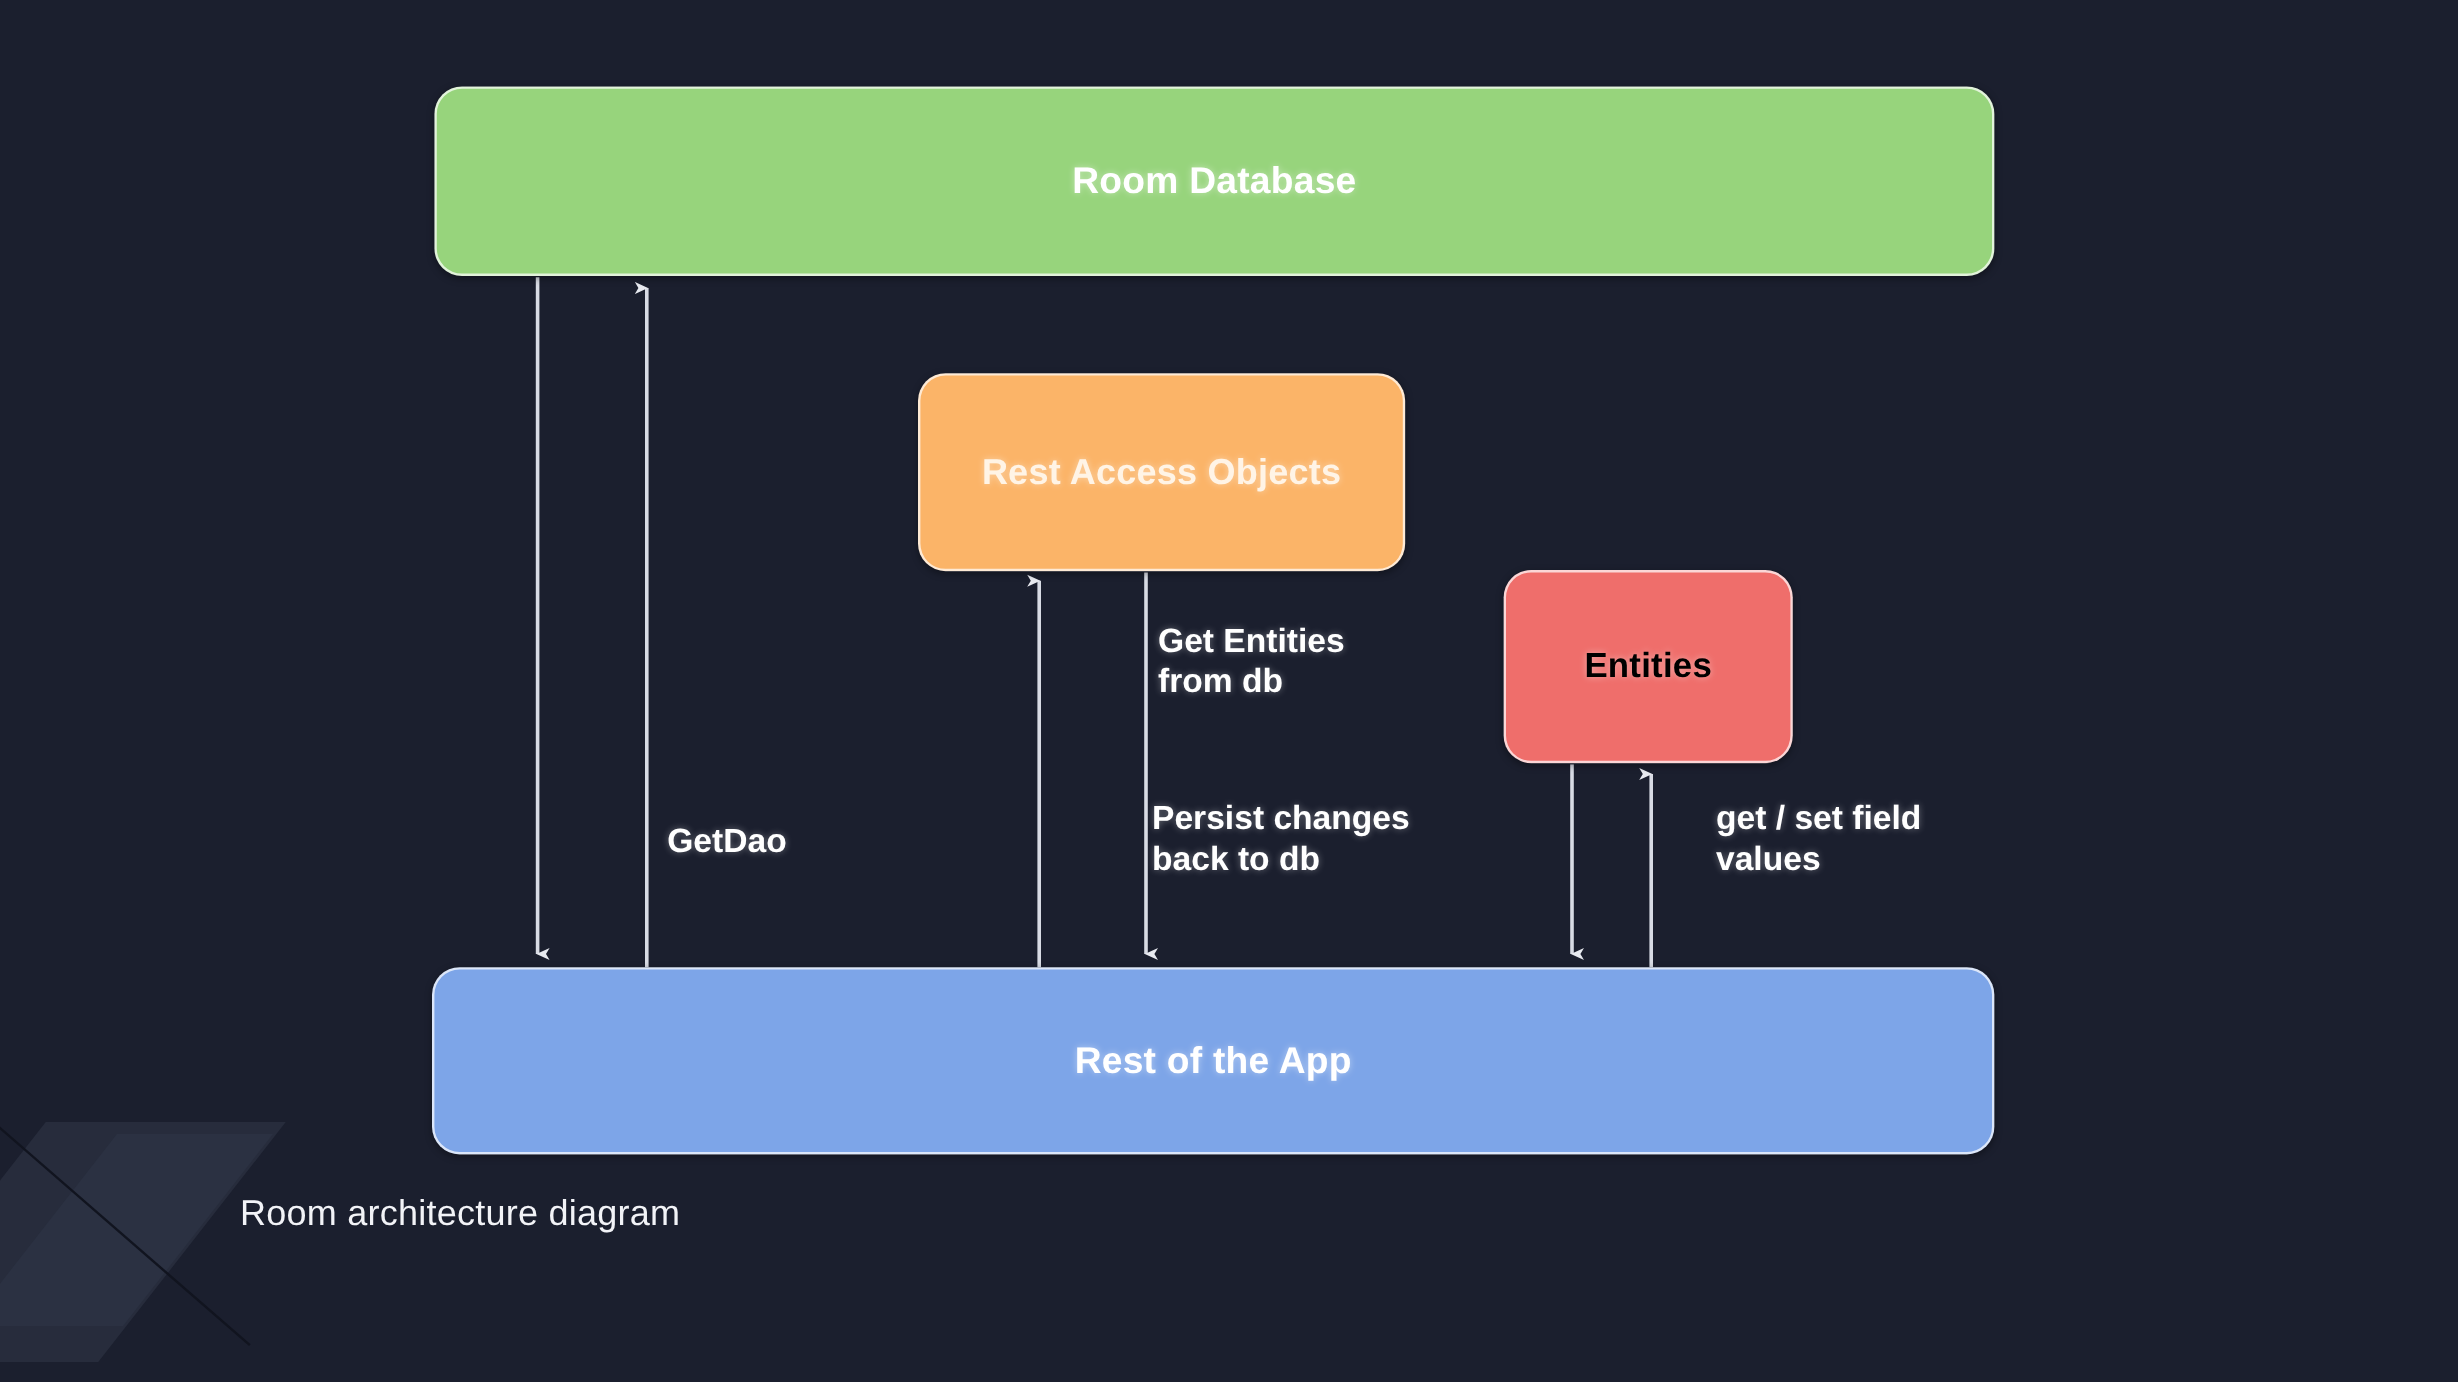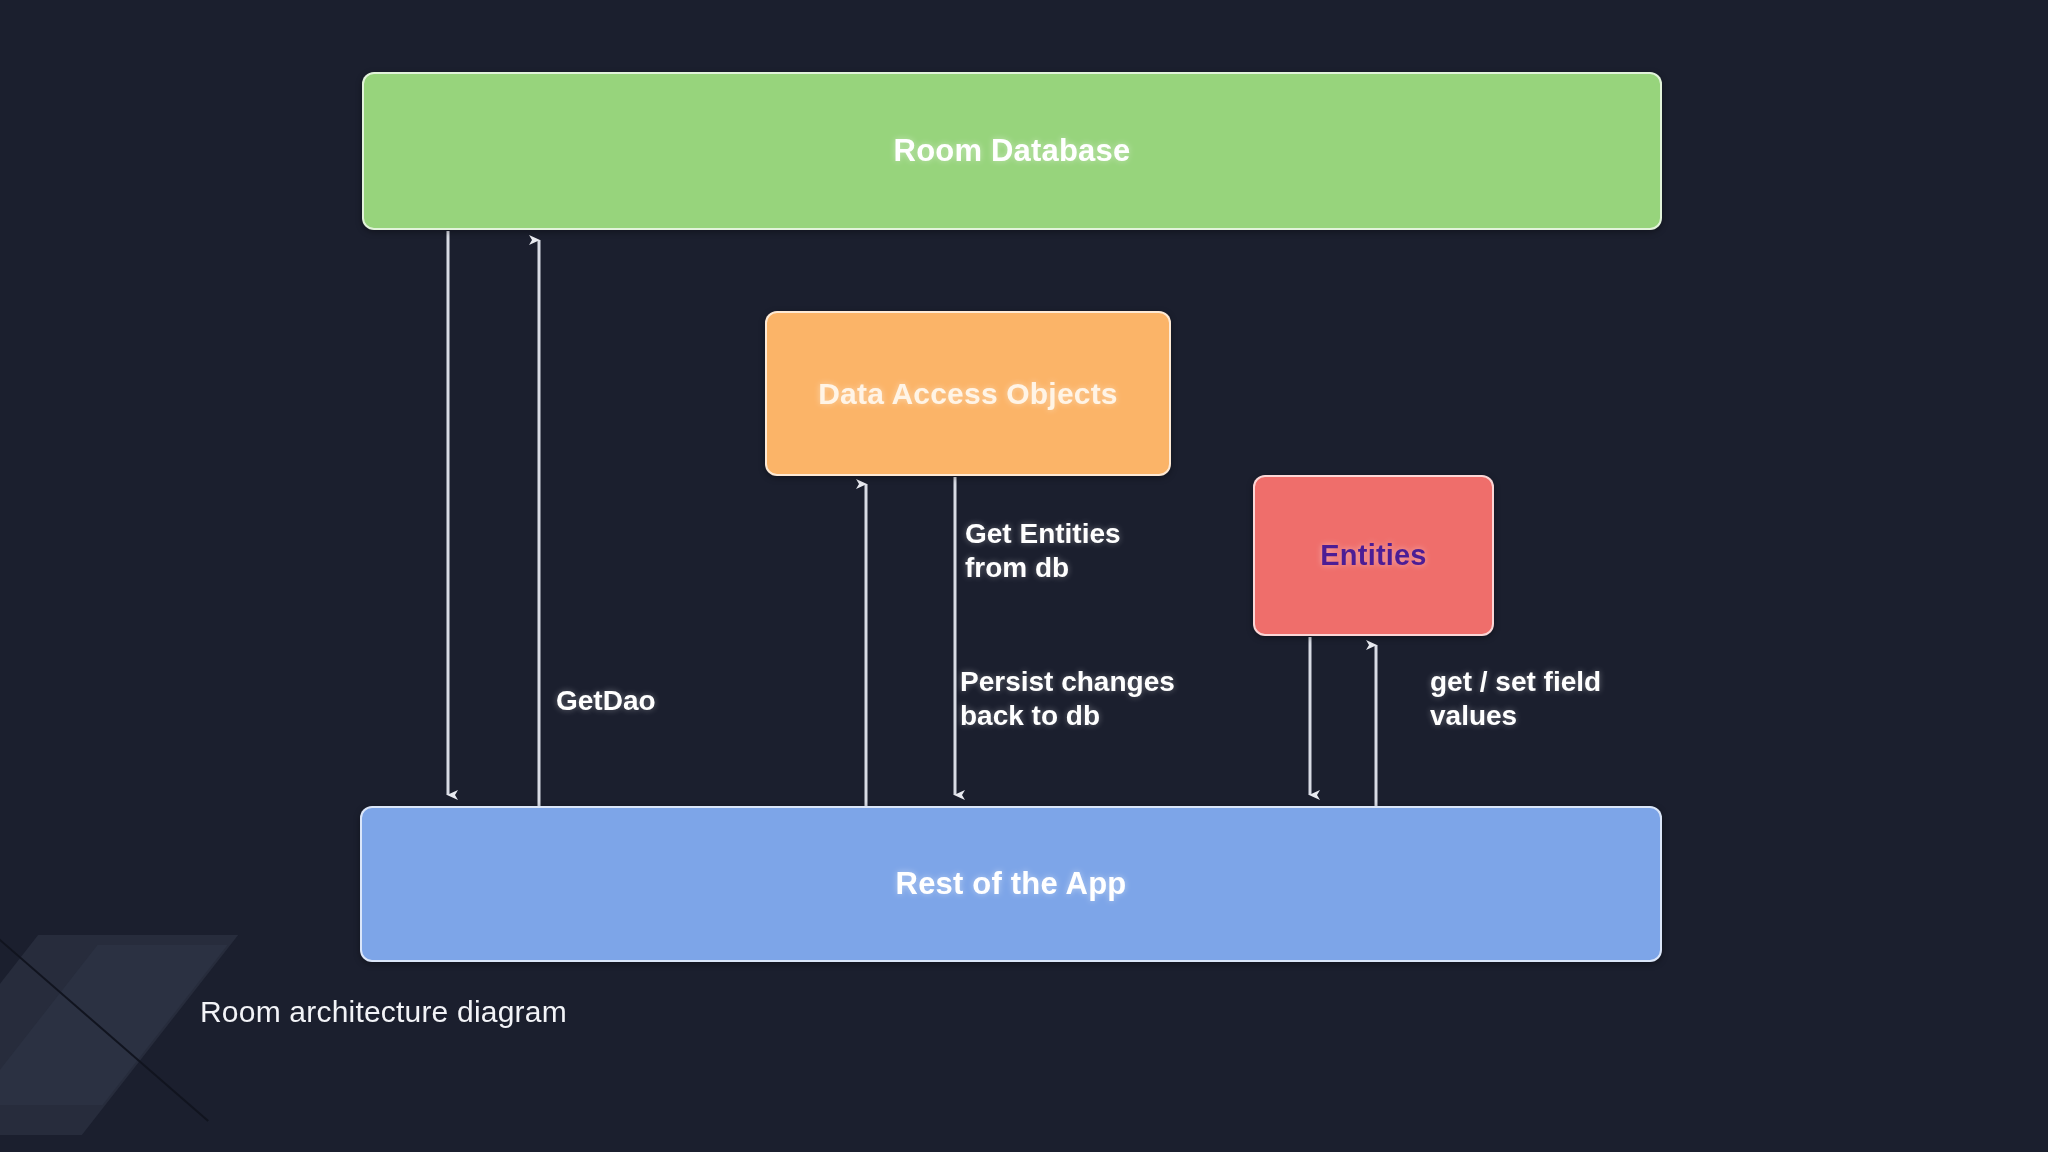--- a/index.html
+++ b/index.html
@@ -44,7 +44,7 @@
   
   .node {
     position: absolute;
-    border-radius: 12px;
+    border-radius: 23px;
     border: 2px solid rgba(255,255,255,0.72);
     box-sizing: border-box;
     display: flex;

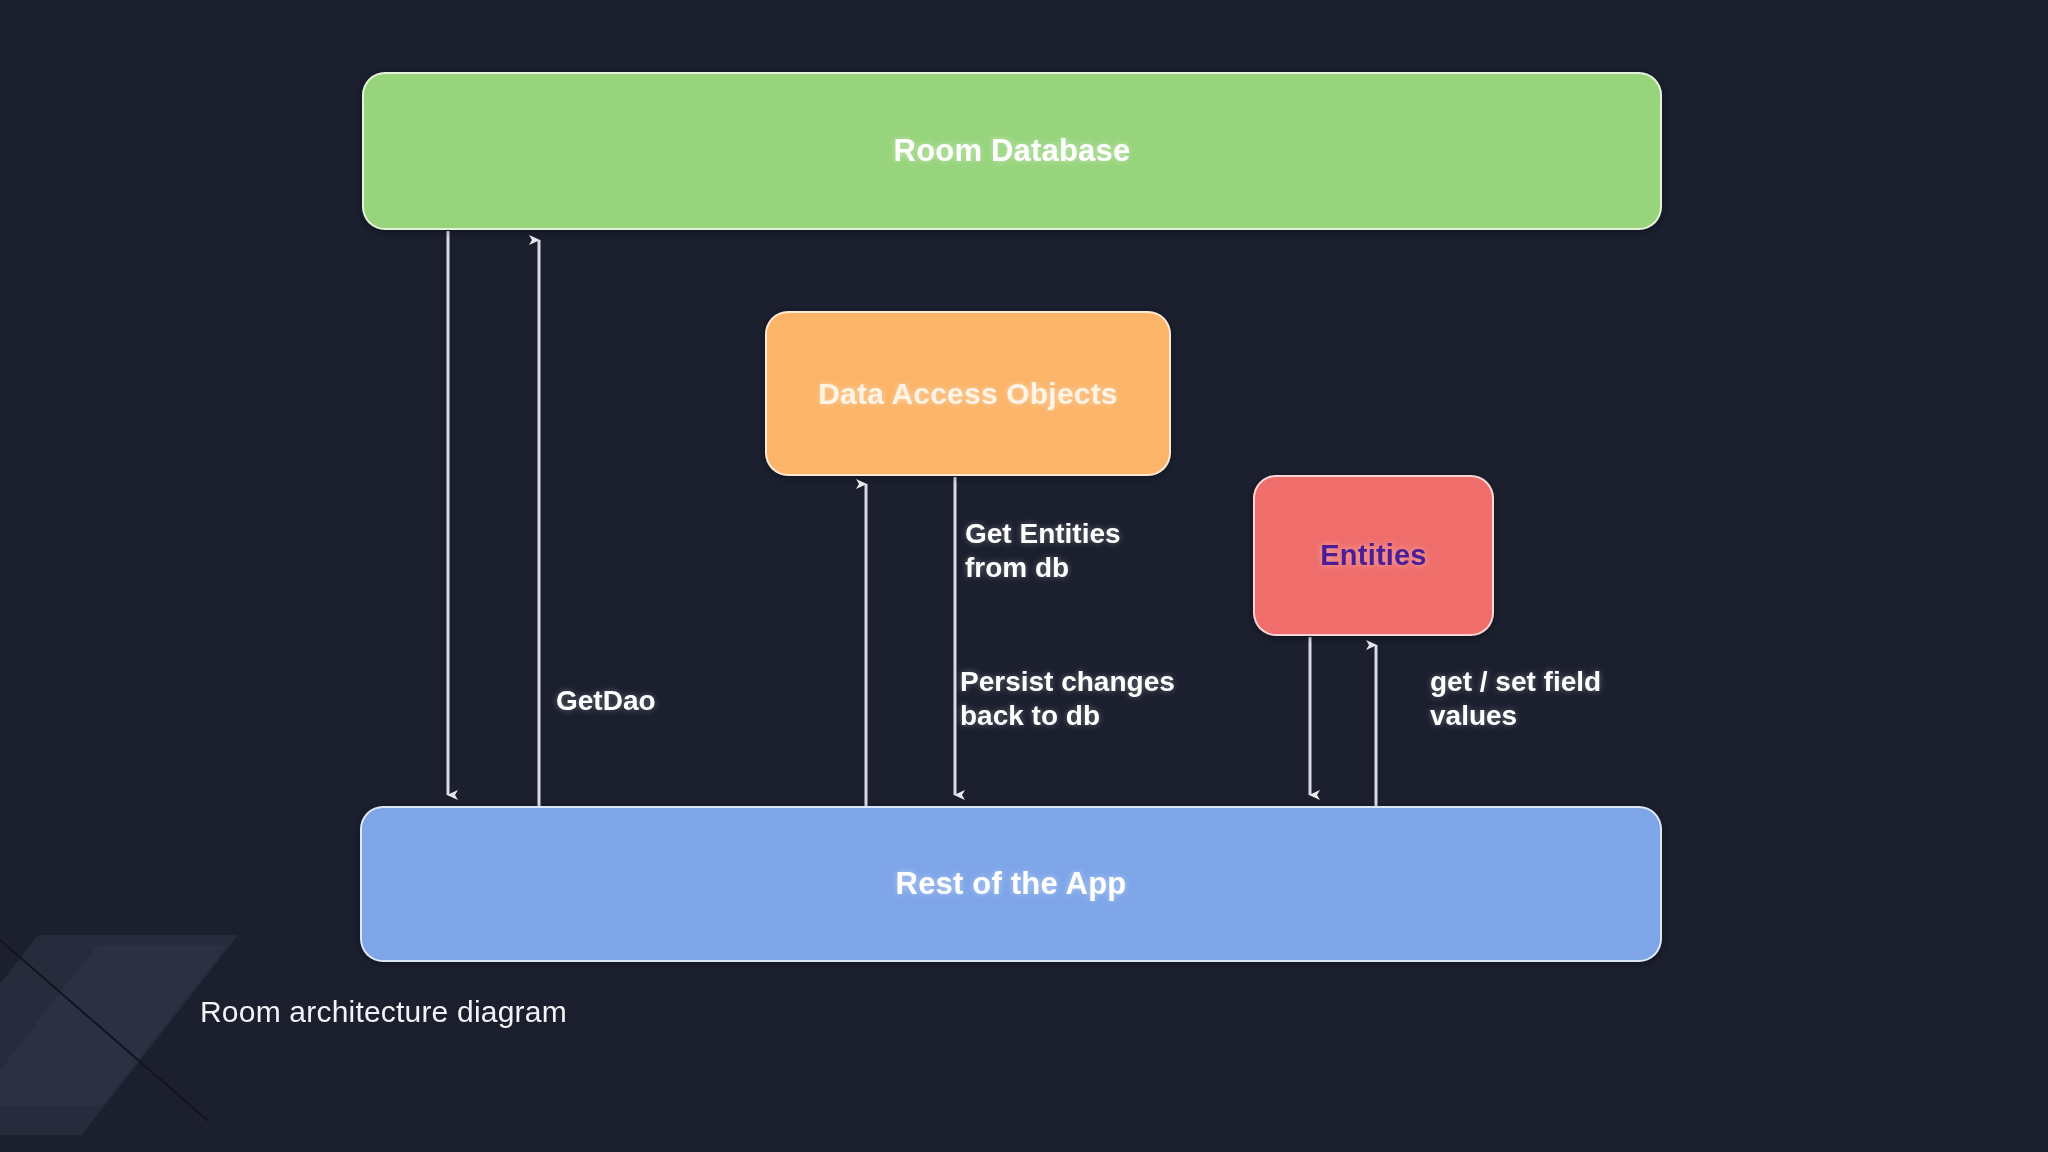--- a/index.html
+++ b/index.html
@@ -177,7 +177,7 @@
   </div>
 
   <div class="node" id="node-dao">
-    <span class="node-label">Data Access Objects</span>
+    <span class="node-label">Rest Access Objects</span>
   </div>
 
   <div class="node" id="node-entities">

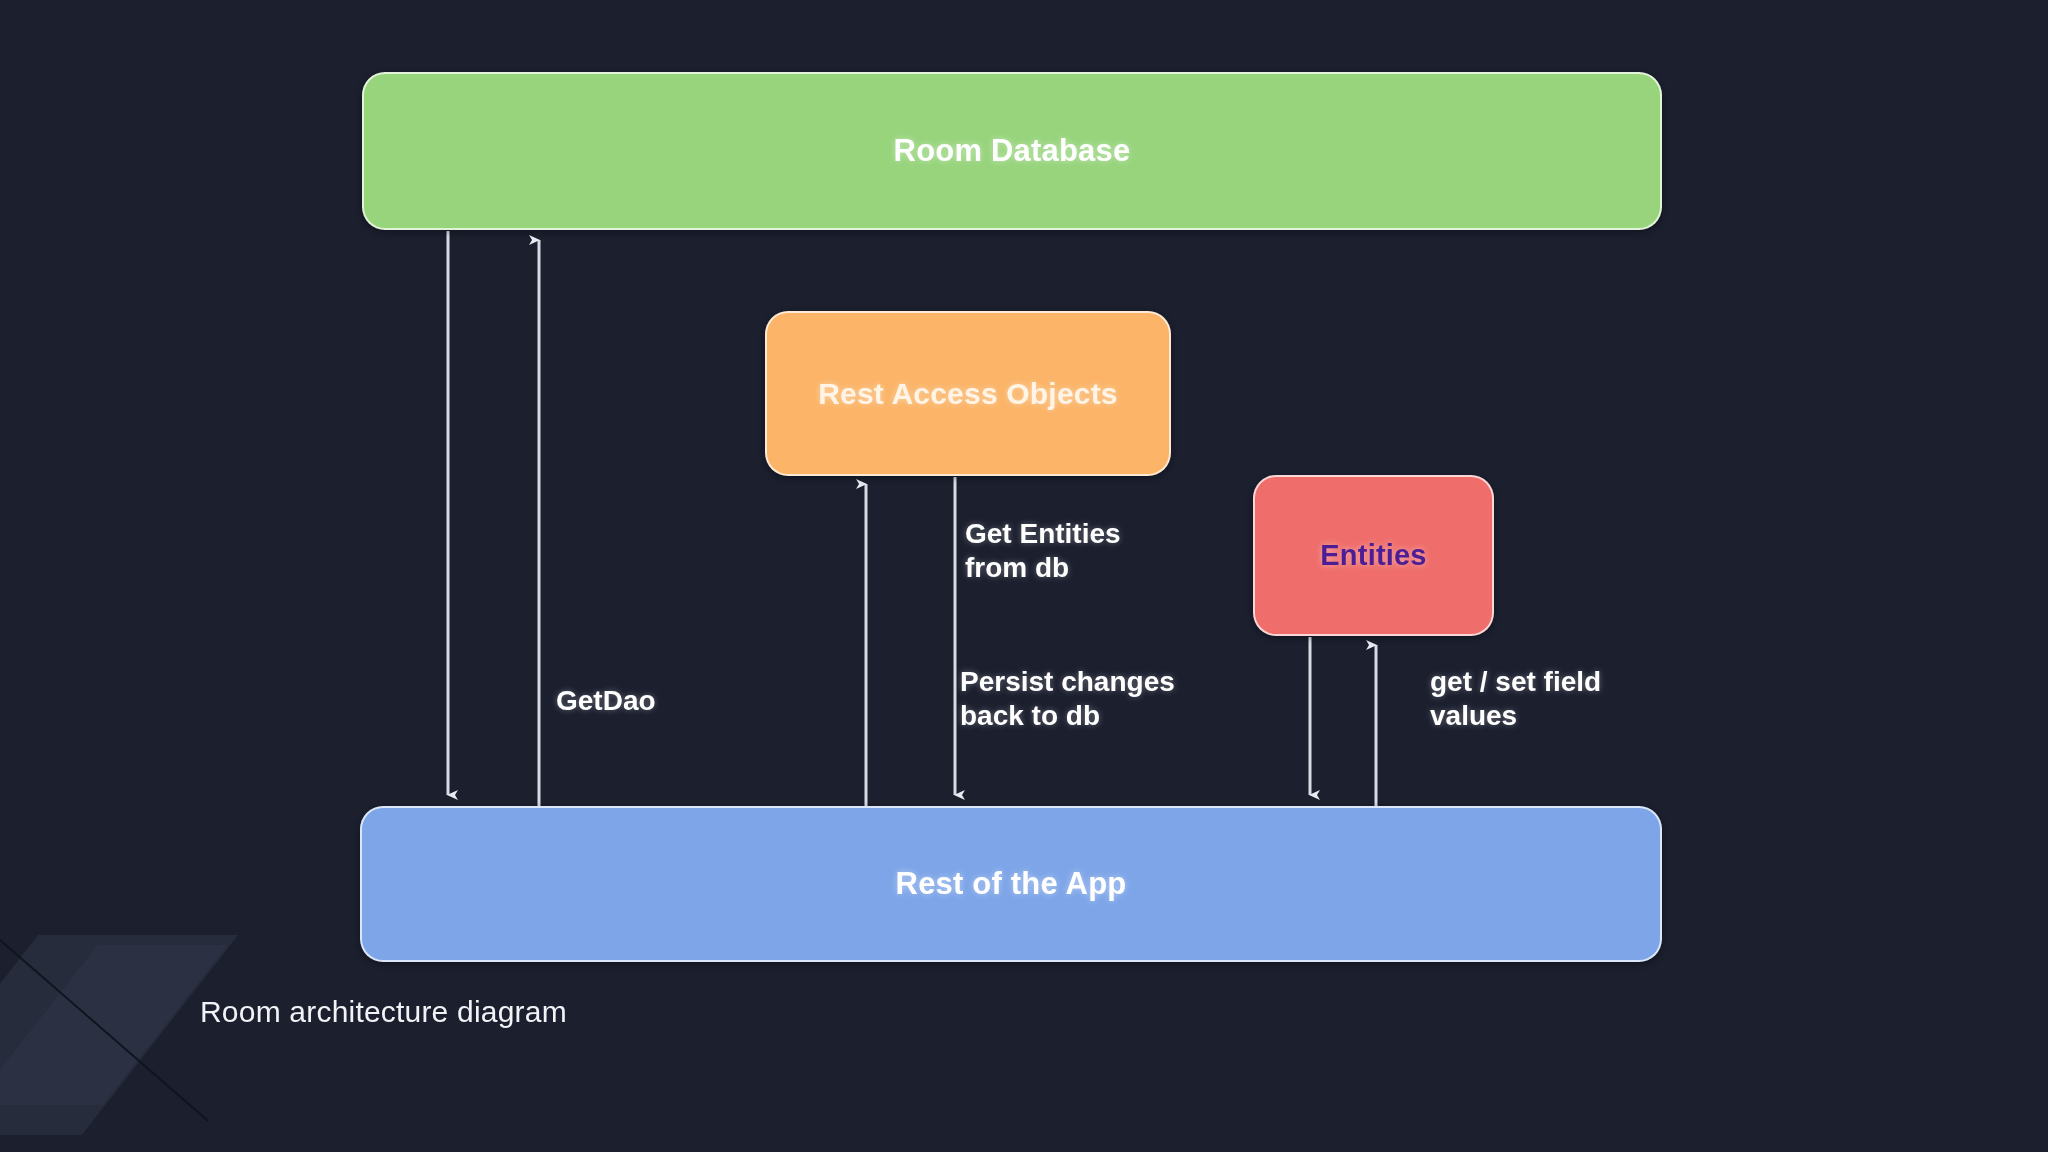--- a/index.html
+++ b/index.html
@@ -79,7 +79,7 @@
     width: 241px; height: 161px;
     background: #ef6e6b;
   }
-  #node-entities .node-label { font-size: 29px; color: #4c1d95; }
+  #node-entities .node-label { font-size: 29px; color: #000000; }
 
   #node-rest-of-app {
     left: 360px; top: 806px;

